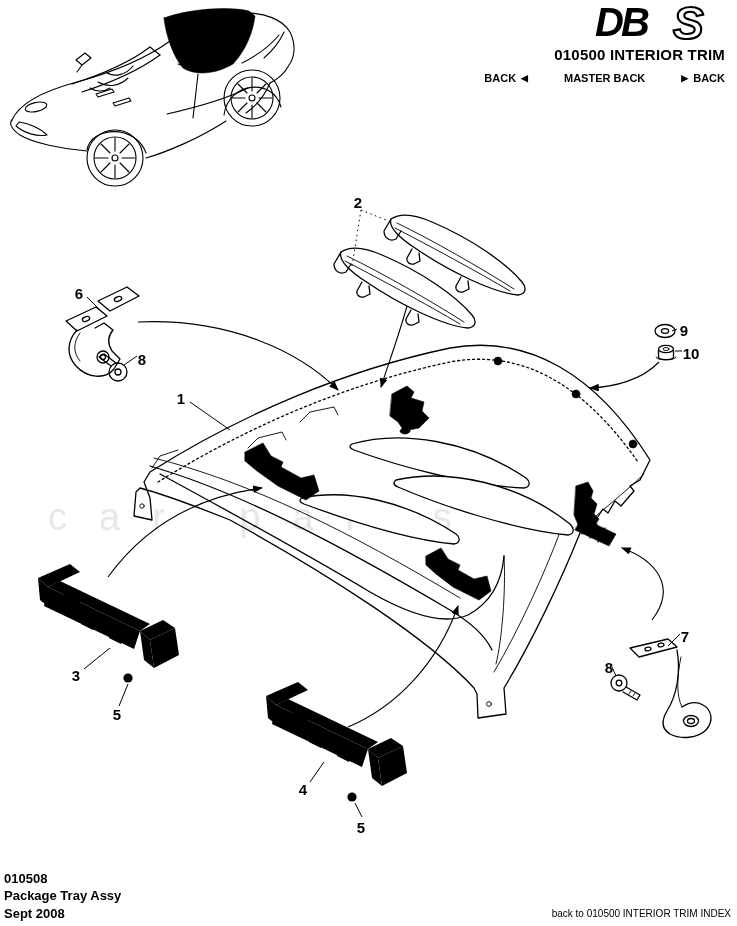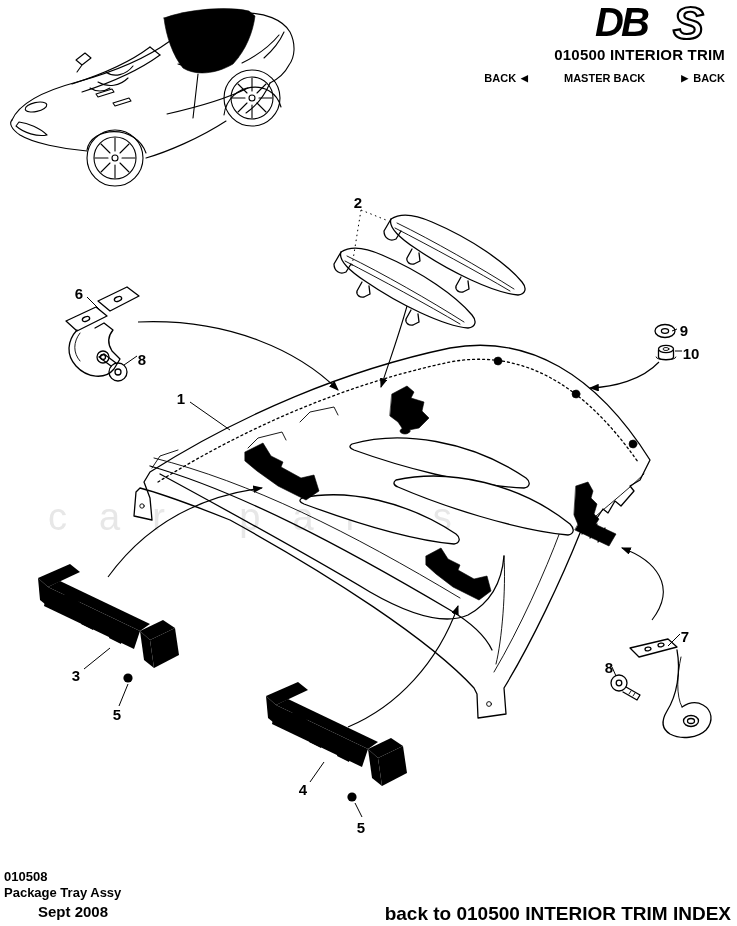--- a/index.html
+++ b/index.html
@@ -23,7 +23,7 @@
   
   .docinfo{position:absolute;left:4px;bottom:4px;font-weight:bold;line-height:1.25;z-index:5;}
   .docnum,.doctitle{font-size:13px;}
-  .docdate{font-size:15px;margin-top:2px;margin-left:34px;}
+  .docdate{font-size:13px;margin-top:2px;}
   .backindex{position:absolute;right:6px;bottom:1px;font-weight:bold;font-size:19px;
              color:#000;text-decoration:none;cursor:pointer;z-index:5;}
 

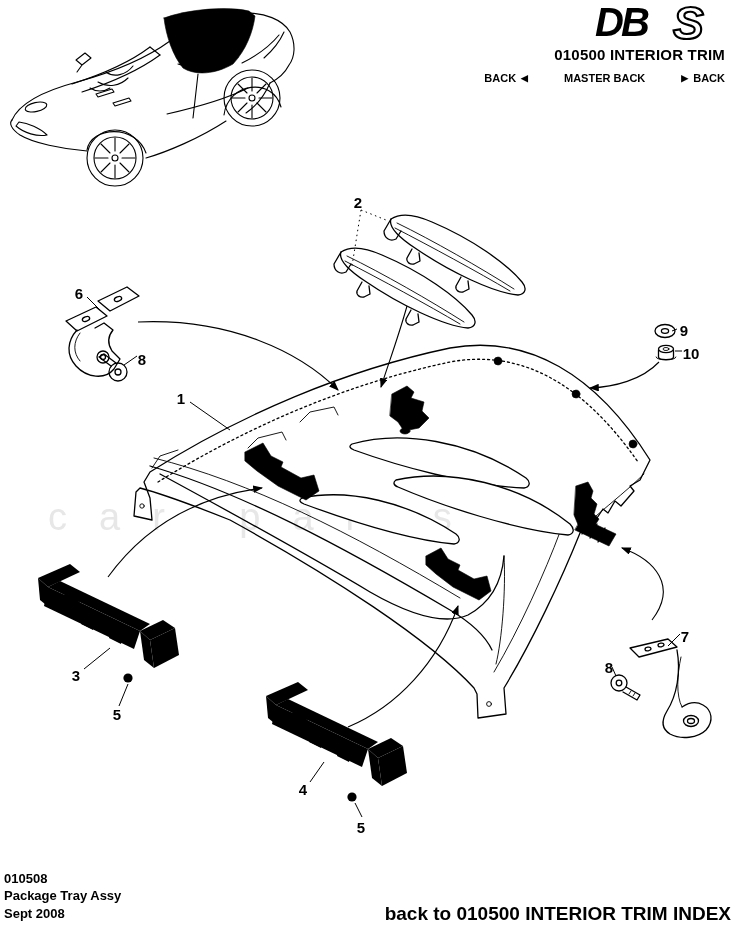--- a/index.html
+++ b/index.html
@@ -24,7 +24,7 @@
   .docinfo{position:absolute;left:4px;bottom:4px;font-weight:bold;line-height:1.25;z-index:5;}
   .docnum,.doctitle{font-size:13px;}
   .docdate{font-size:13px;margin-top:2px;}
-  .backindex{position:absolute;right:6px;bottom:1px;font-weight:bold;font-size:19px;
+  .backindex{position:absolute;right:6px;bottom:7px;font-weight:normal;font-size:10px;
              color:#000;text-decoration:none;cursor:pointer;z-index:5;}
 
   

